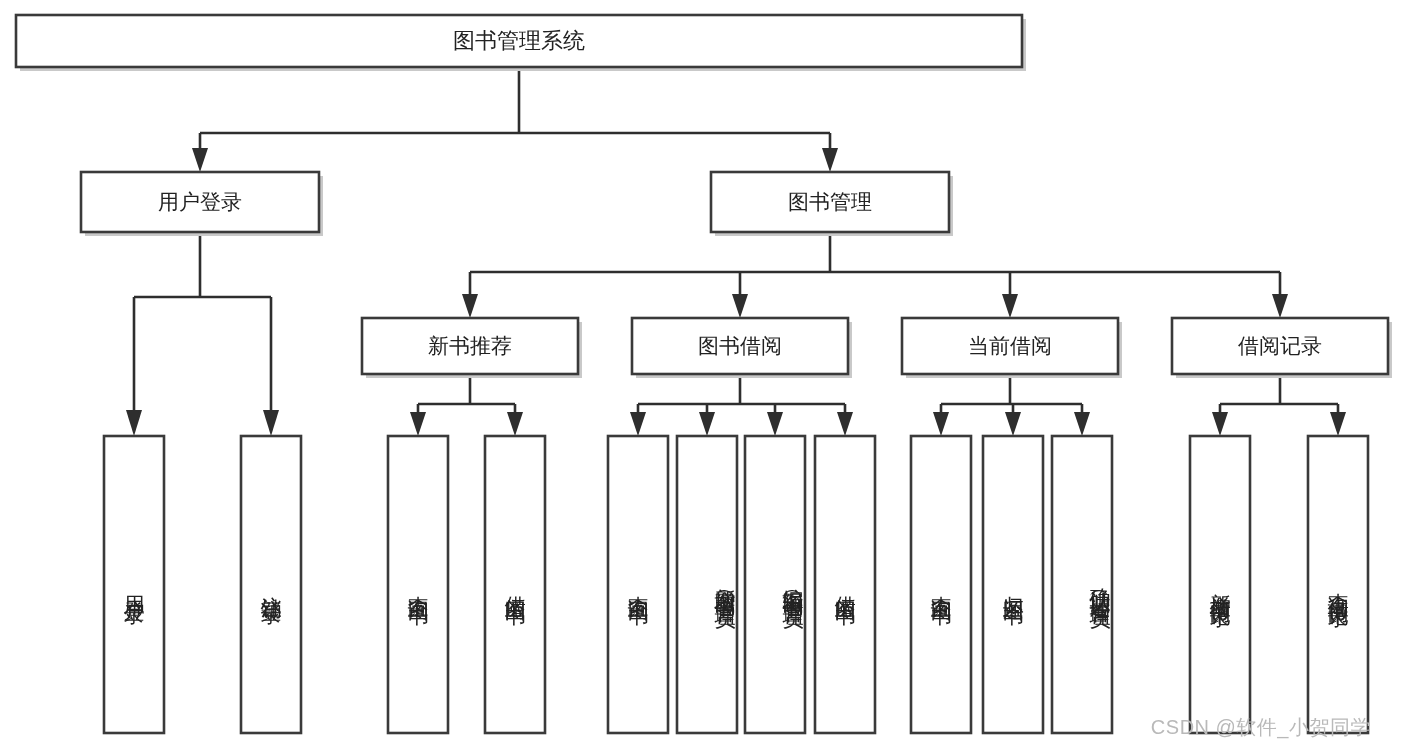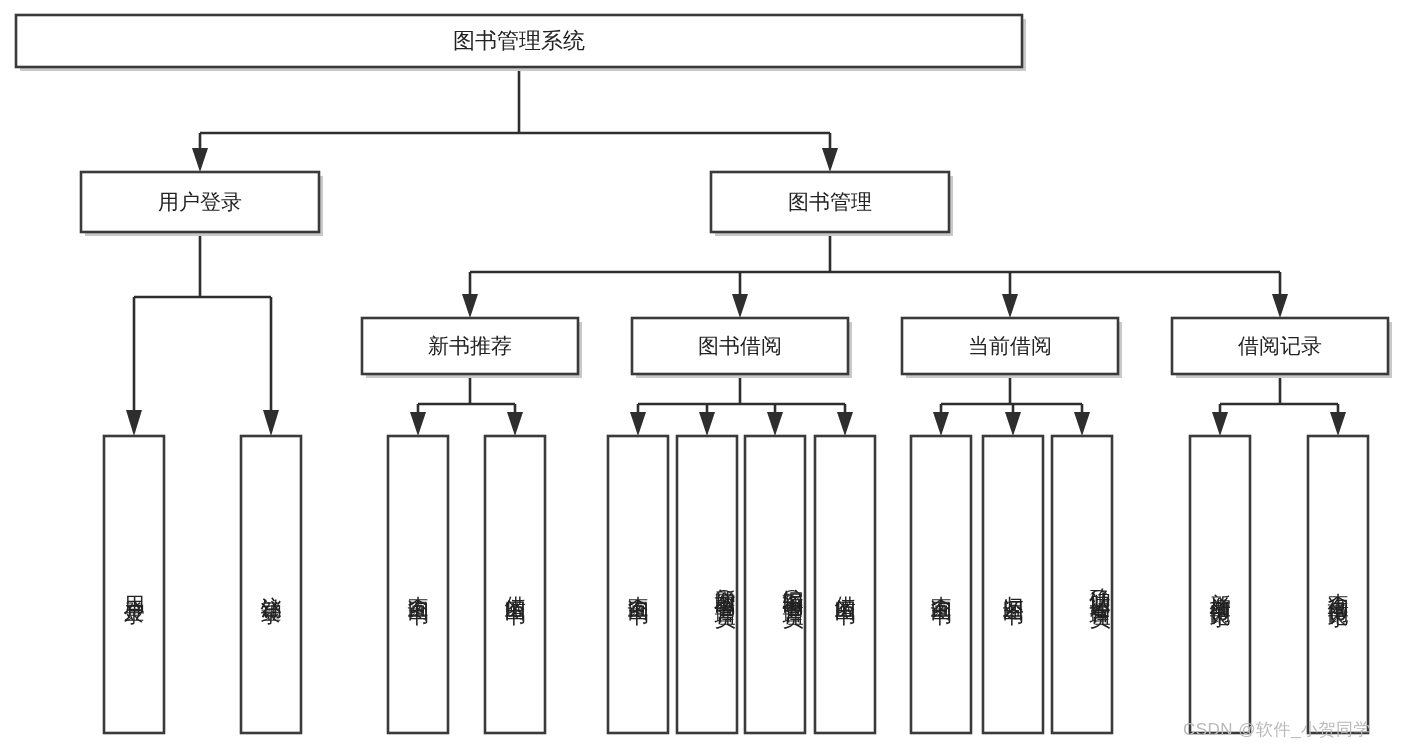--- a/index.html
+++ b/index.html
@@ -84,7 +84,7 @@
     right: 14px;
     bottom: 6px;
     font-family: "Liberation Sans", "DejaVu Sans", sans-serif;
-    font-size: 17px;
+    font-size: 20px;
     color: #b9b9b9;
     letter-spacing: 0.5px;
     white-space: nowrap;

